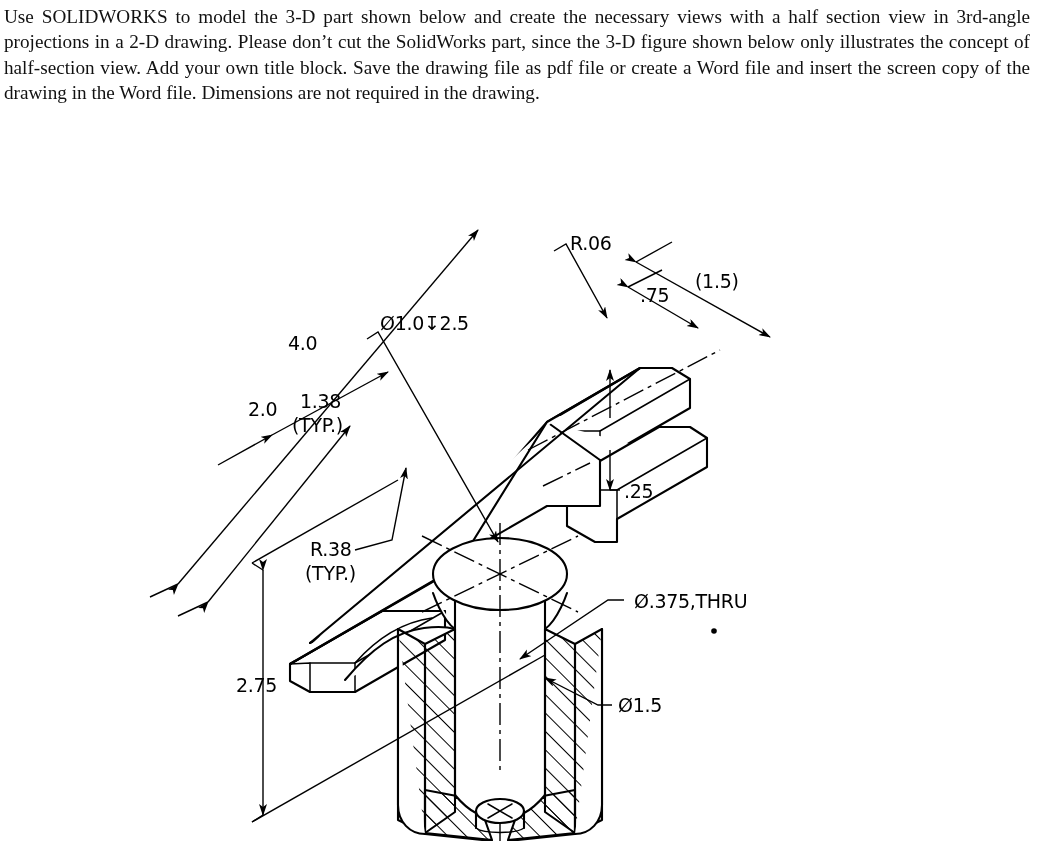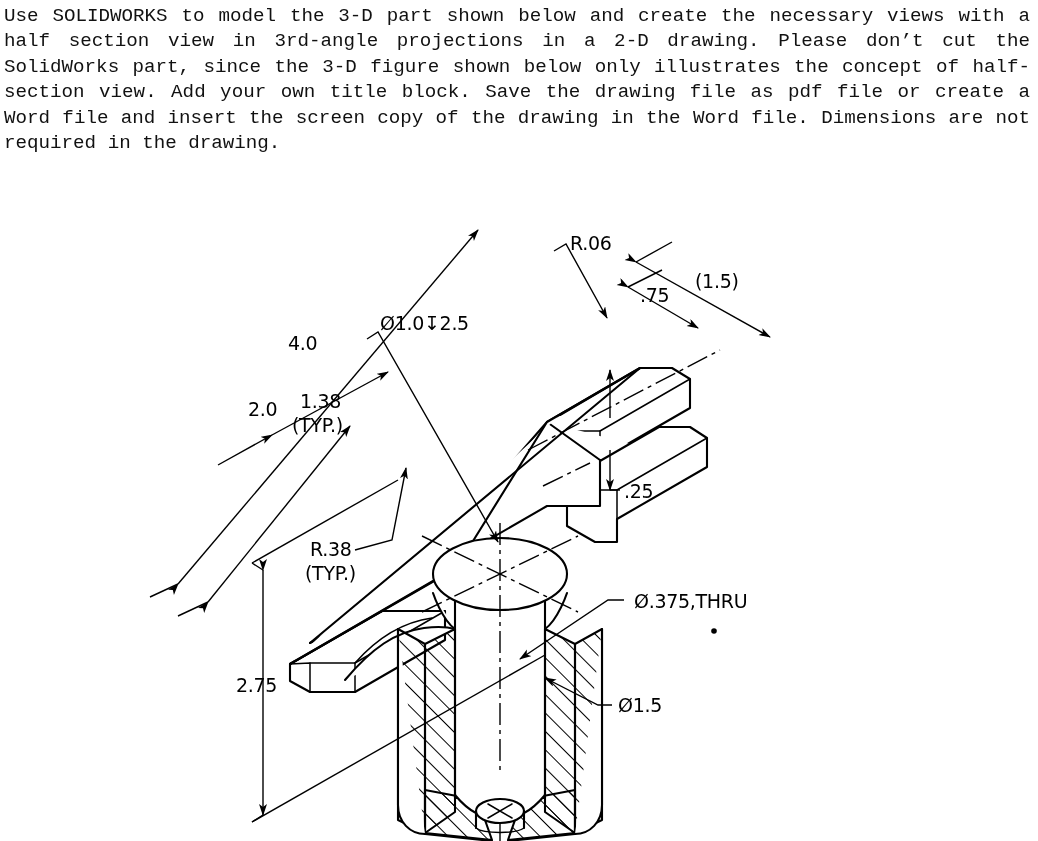--- a/index.html
+++ b/index.html
@@ -25,7 +25,7 @@
     color: #111111;
     letter-spacing: 0.0px;
   }
-  #prompt-text p { margin: 0; font-family: Liberation Mono, monospace; }
+  #prompt-text p { margin: 0; }
   #figure-area {
     position: absolute;
     left: 0; top: 150px;

